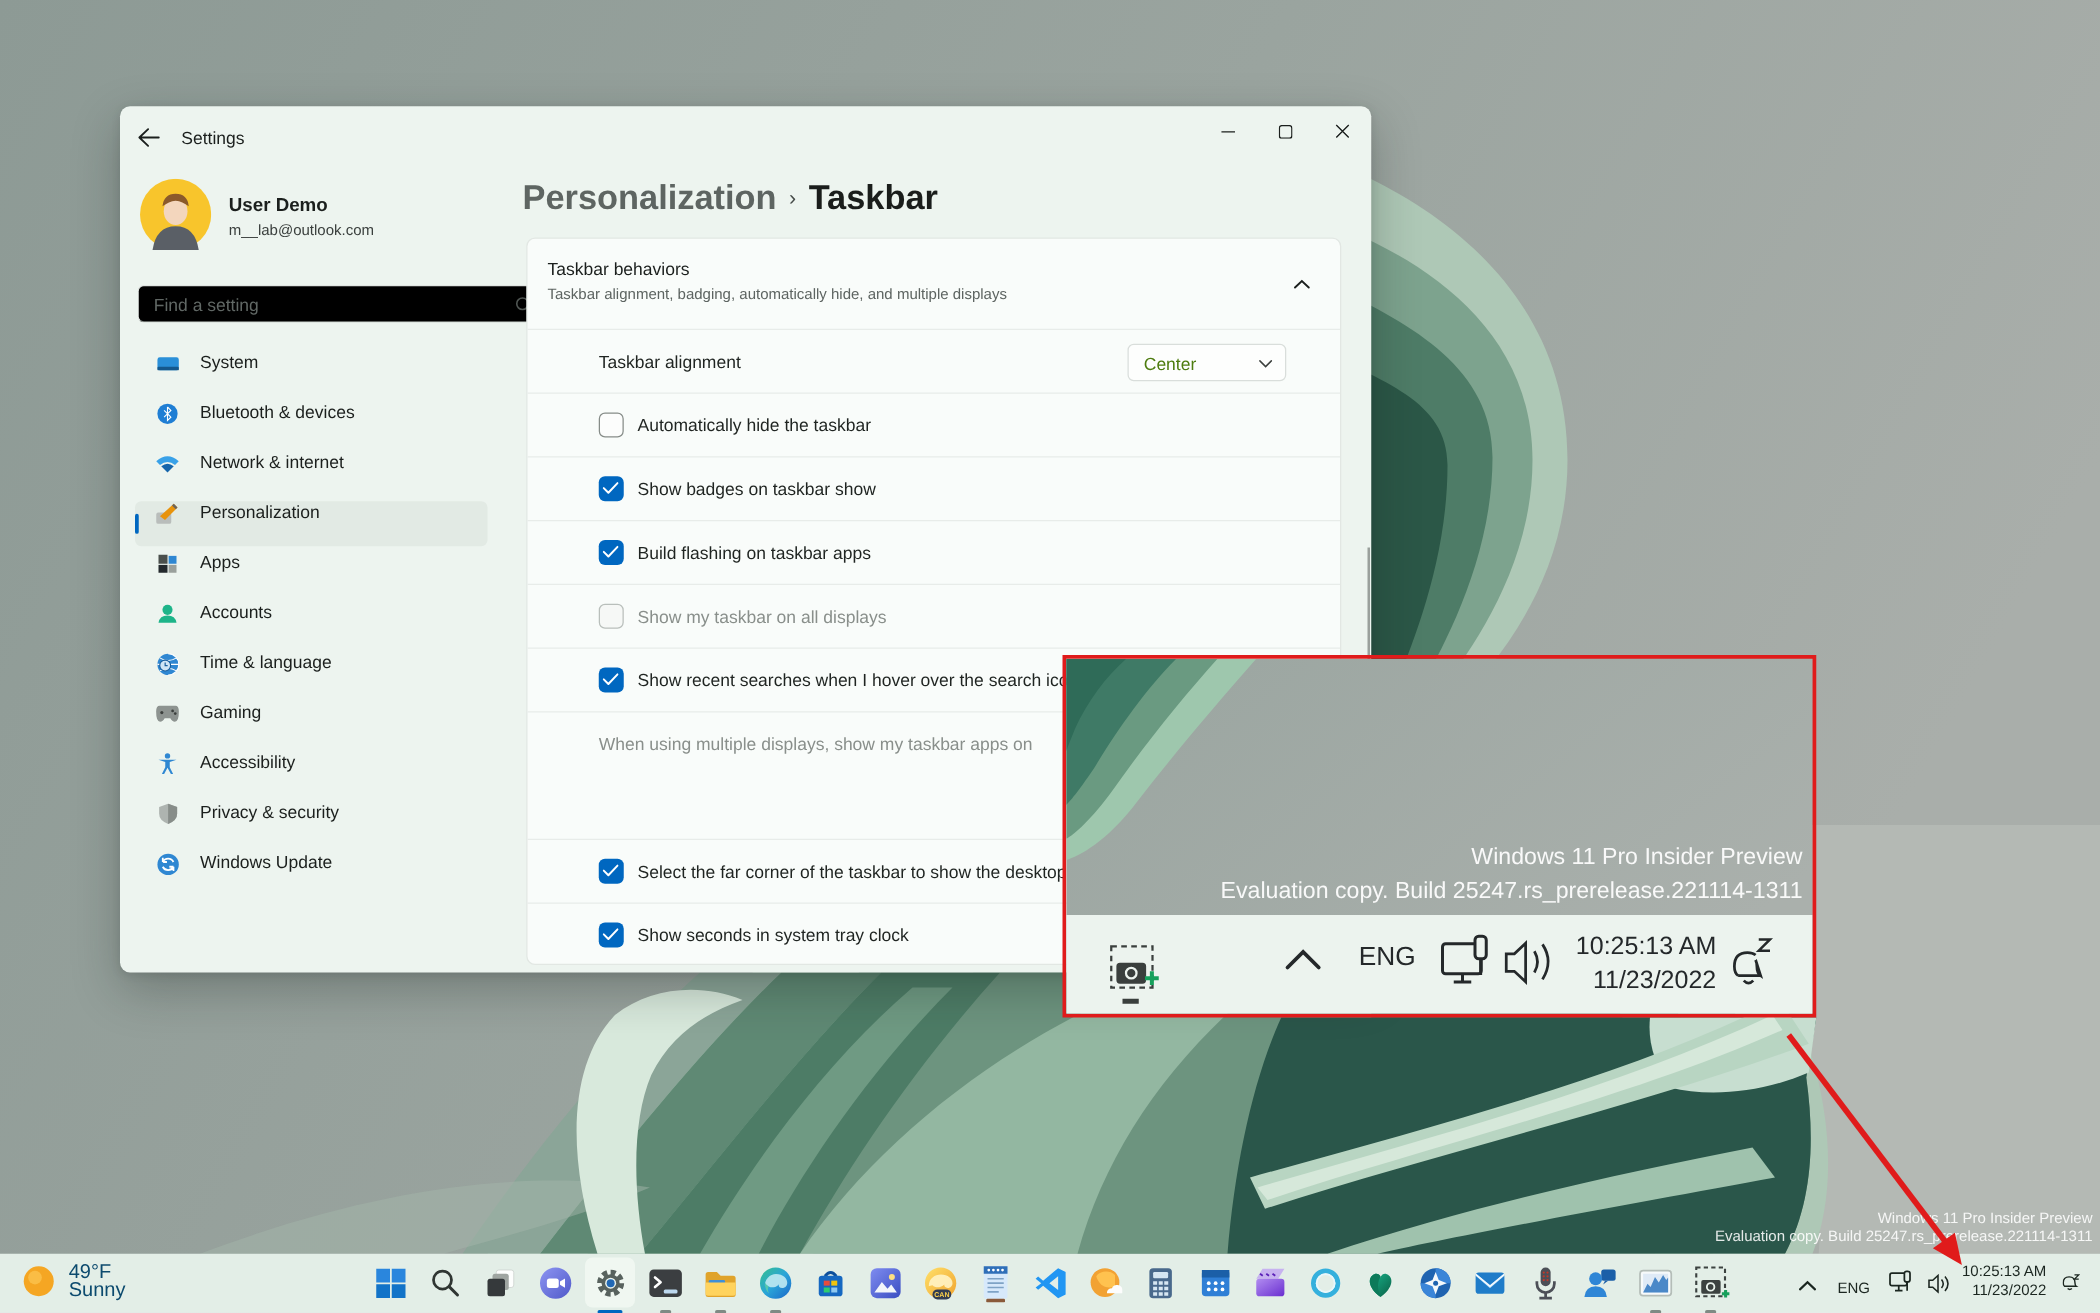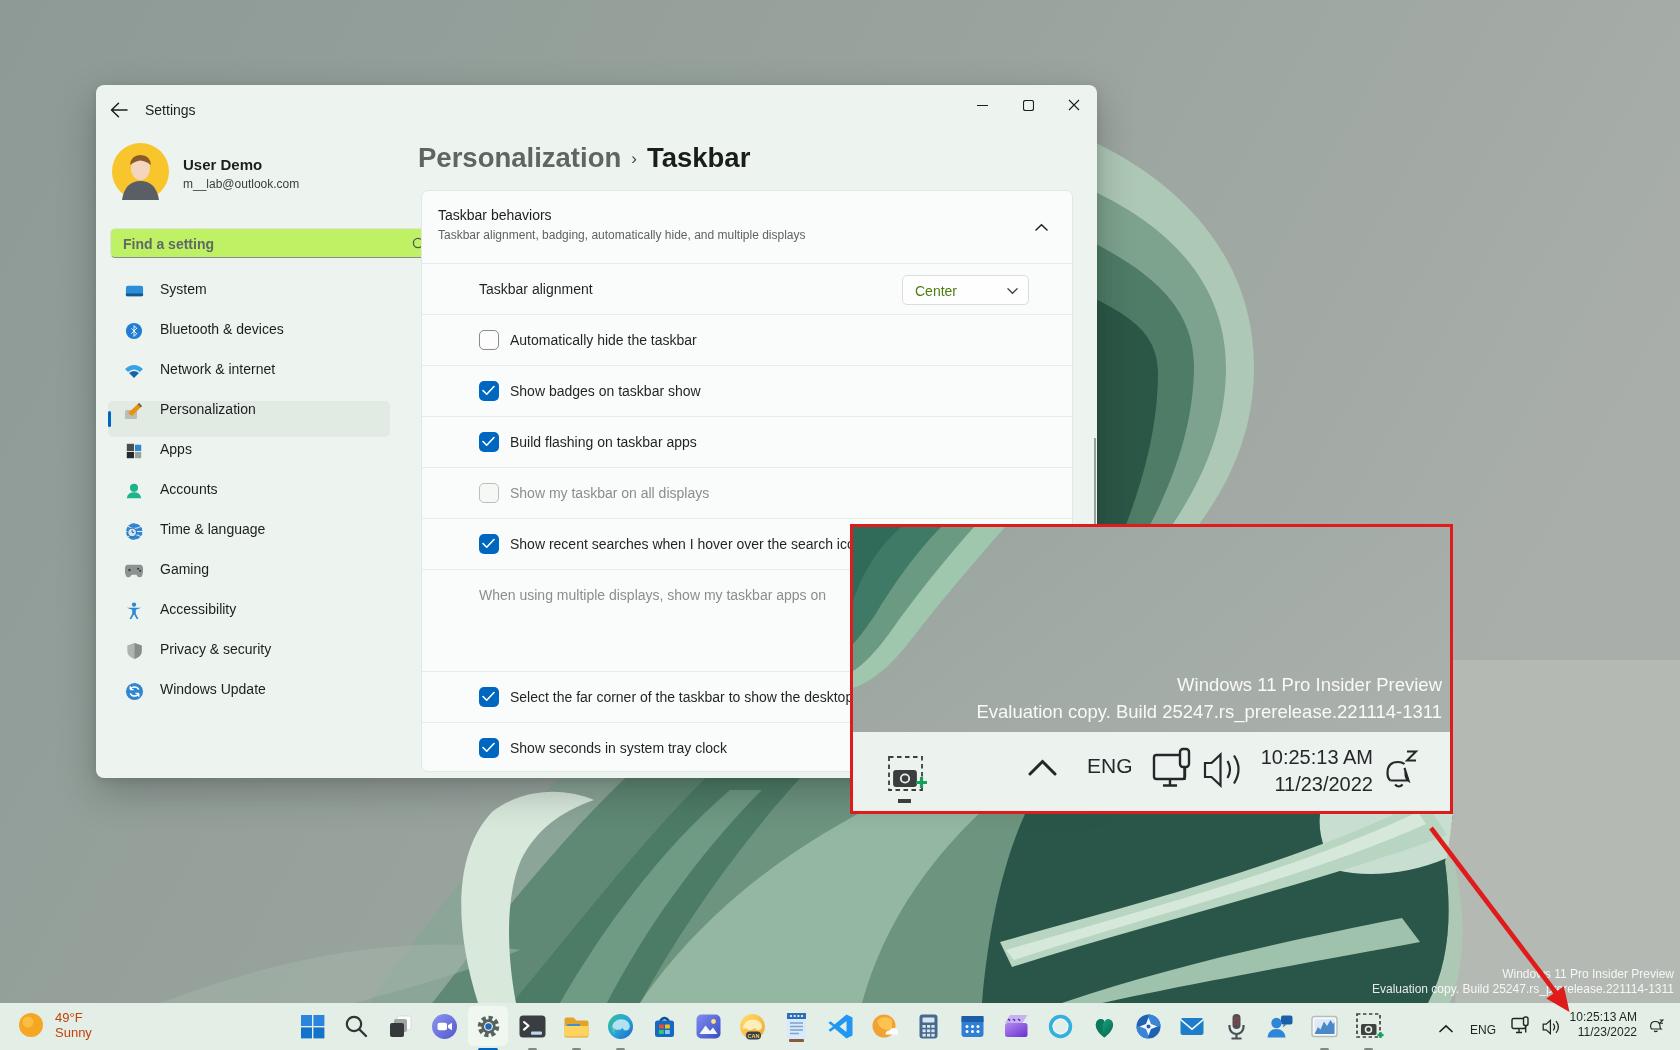--- a/index.html
+++ b/index.html
@@ -15,7 +15,7 @@
 #avatar { position:absolute; left:16px; top:58px; width:57px; height:57px; }
 #uname { position:absolute; left:87px; top:71px; font-size:15px; font-weight:bold; color:#1b1f1d; }
 #uemail { position:absolute; left:87px; top:92px; font-size:12px; color:#3a3f3d; }
-#searchbox { position:absolute; left:14px; top:143px; width:328px; height:30px; background:#bef264; border:1px solid #e1e5e2; border-bottom:1px solid #878d89; border-radius:5px;font-weight:bold; }
+#searchbox { position:absolute; left:14px; top:143px; width:328px; height:30px; background:#000000; border:1px solid #e1e5e2; border-bottom:1px solid #878d89; border-radius:5px; }
 #searchbox span { position:absolute; left:12px; top:7px; font-size:14px; color:#616865; }
 #searchbox svg { position:absolute; right:11px; top:8px; }
 .nav { position:absolute; left:12px; width:282px; height:36px; border-radius:5px; display:flex; align-items:flex-start; }

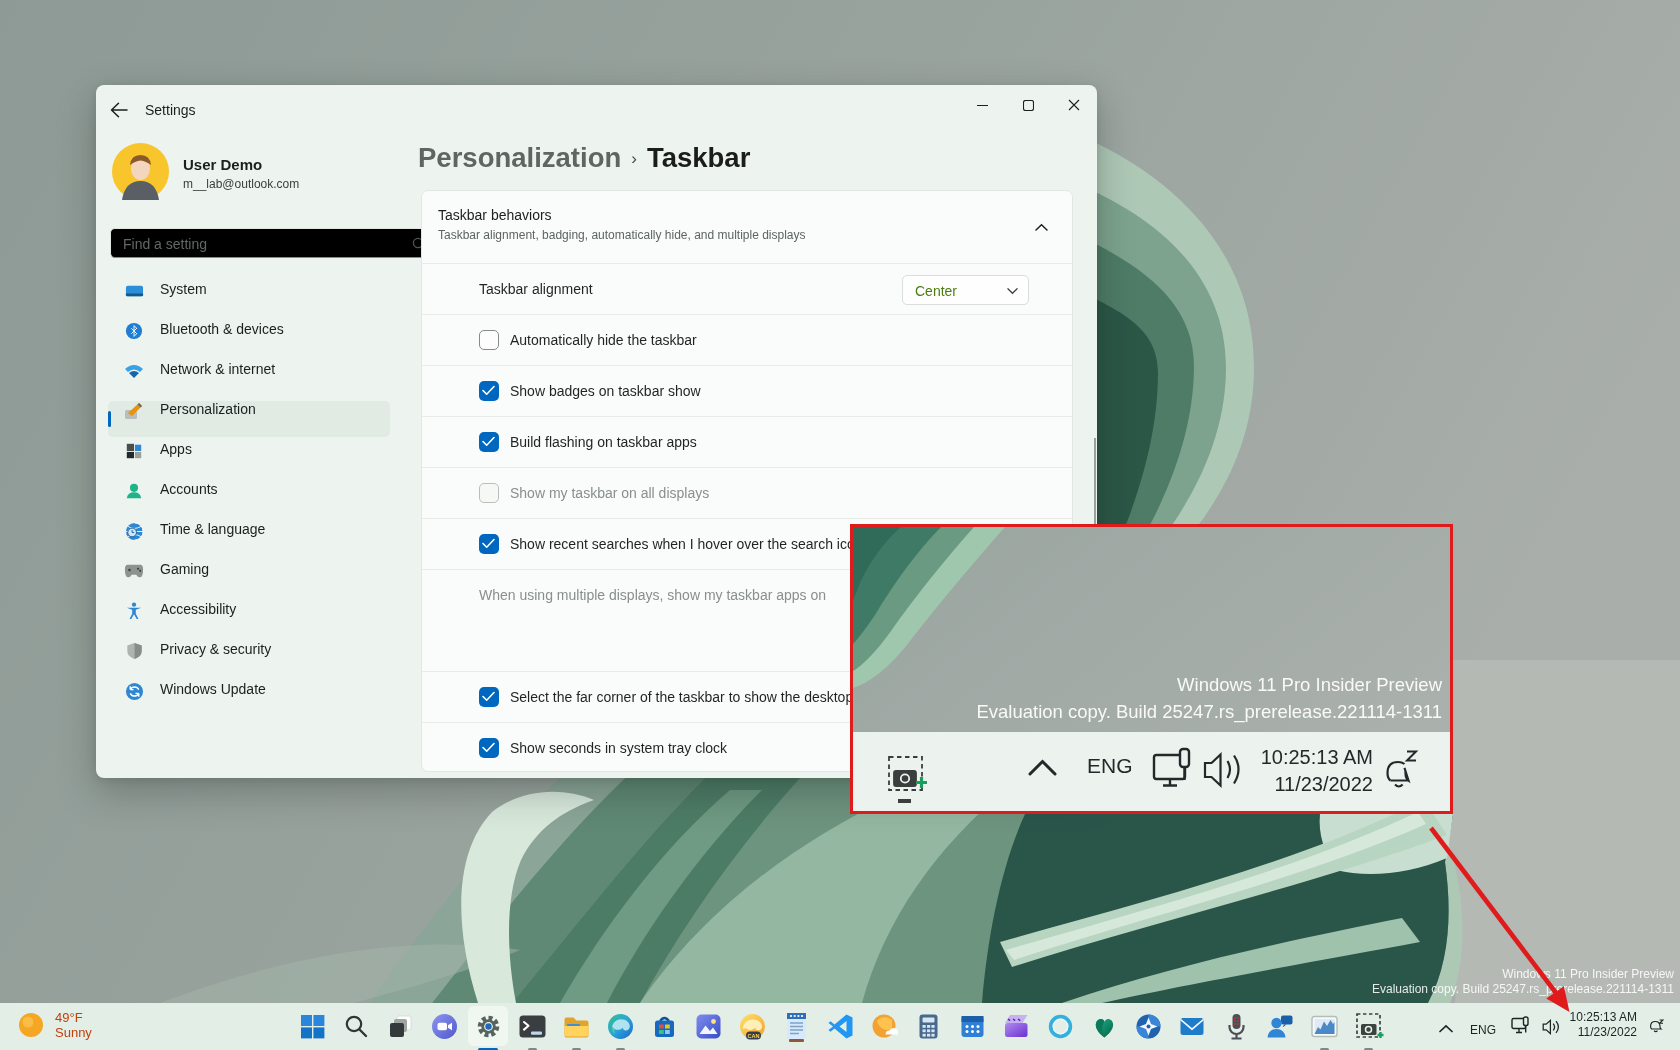--- a/index.html
+++ b/index.html
@@ -53,7 +53,7 @@
 
 #taskbar { position:absolute; left:0; top:1003px; width:1680px; height:47px; background:#e3eee7; }
 #weather { position:absolute; left:18px; top:7px; display:flex; align-items:center; }
-#wtext { margin-left:11px; font-size:13px; color:#c2410c; line-height:15px; }
+#wtext { margin-left:11px; font-size:16px; color:#0c4a6e; line-height:15px; }
 .tbi { position:absolute; top:3px; width:40px; height:40px; display:flex; align-items:center; justify-content:center; }
 .tbi.sel { background:#f0f7f1; border-radius:6px; }
 .dash { position:absolute; top:42px; width:9px; height:3px; border-radius:2px; background:#7f8a84; }

